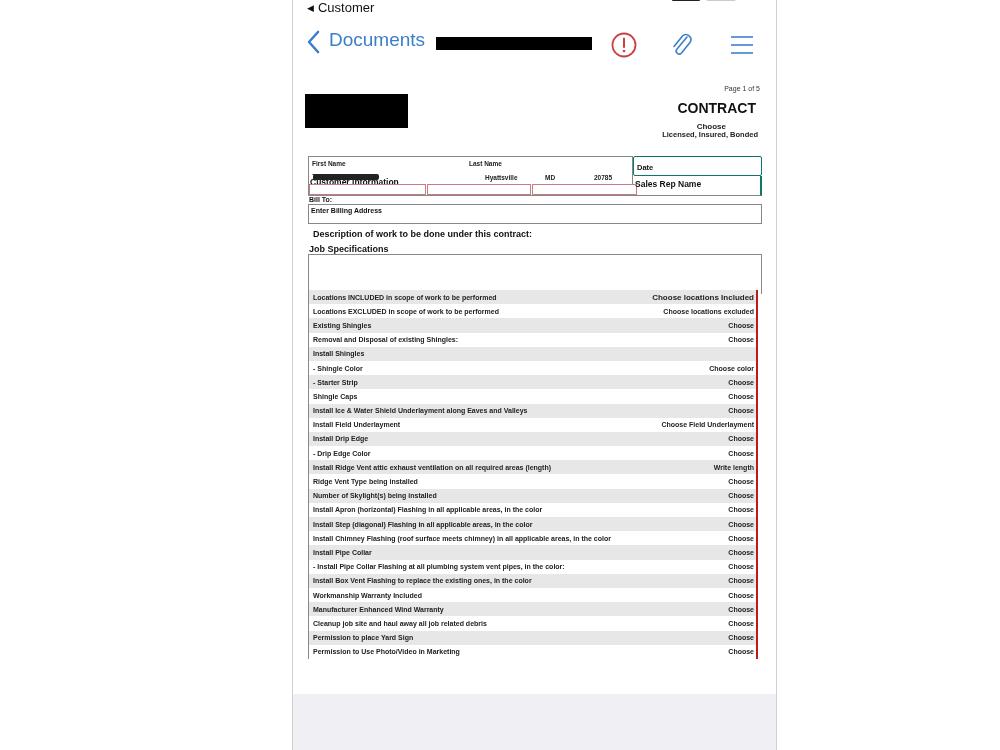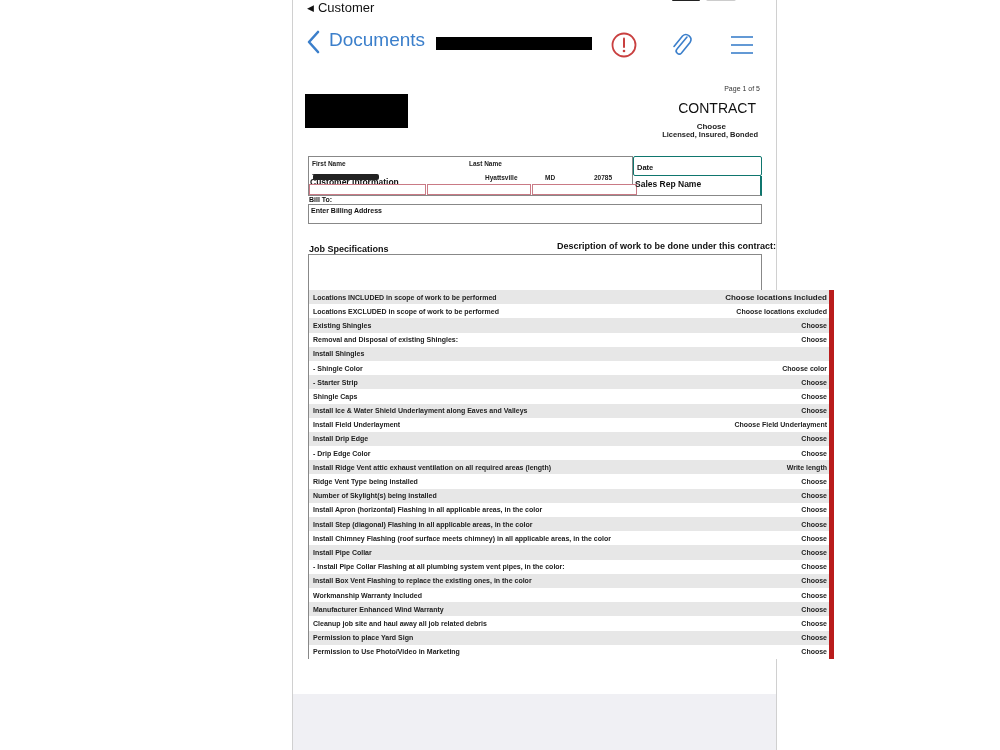--- a/index.html
+++ b/index.html
@@ -33,7 +33,7 @@
   .page-num { position: absolute; right: 16px; top: 7px; font-size: 7px; color: #333; }
   .logo-redact { position: absolute; left: 12px; top: 16px; width: 103px; height: 34px; background: #000; }
   .logo-text { position: absolute; left: 40px; top: 42px; font-size: 11px; color: #666; letter-spacing: 1px; overflow: hidden; height: 10px; line-height: 6px; }
-  .contract-title { position: absolute; right: 20px; top: 22px; font-size: 14px; font-weight: normal; }
+  .contract-title { position: absolute; right: 20px; top: 22px; font-size: 14px; font-weight: bold; }
   .choose-sub { position: absolute; right: 50px; top: 44px; font-size: 8px; font-weight: bold; color: #222; }
   .licensed { position: absolute; right: 18px; top: 52px; font-size: 7.5px; font-weight: bold; color: #222; }
 

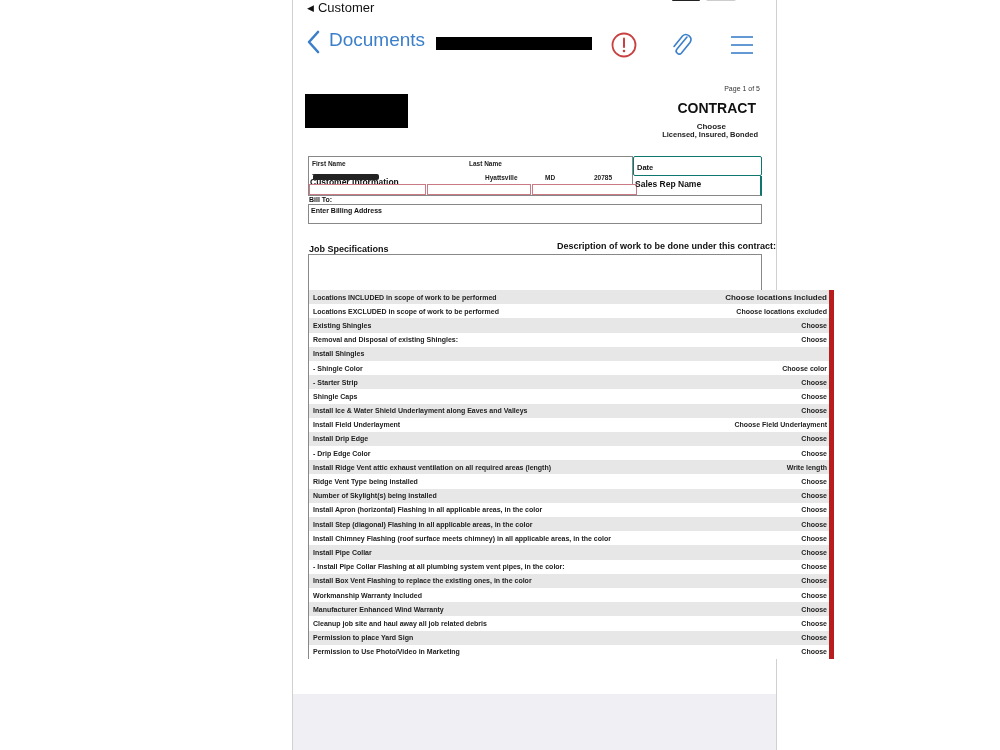--- a/index.html
+++ b/index.html
@@ -54,7 +54,7 @@
   .bill-box { position: absolute; left: 15px; top: 126px; width: 454px; height: 20px; border: 1px solid #888; cursor: text; }
   .bill-box span { position: absolute; left: 2px; top: 2px; font-size: 7px; font-weight: bold; }
 
-  .desc-heading { position: absolute; left: 0; width: 100%; top: 151px; text-align: right; font-size: 9px; font-weight: bold; padding-left: 20px; margin-top: 12px; }
+  .desc-heading { position: absolute; left: 0; width: 100%; top: 151px; text-align: left; font-size: 9px; font-weight: bold; padding-left: 20px; }
   .job-spec-label { position: absolute; left: 16px; top: 166px; font-size: 9px; font-weight: bold; }
 
   .spec-box { position: absolute; left: 15px; top: 176px; width: 454px; height: 40px; border: 1px solid #888; border-bottom: none; }

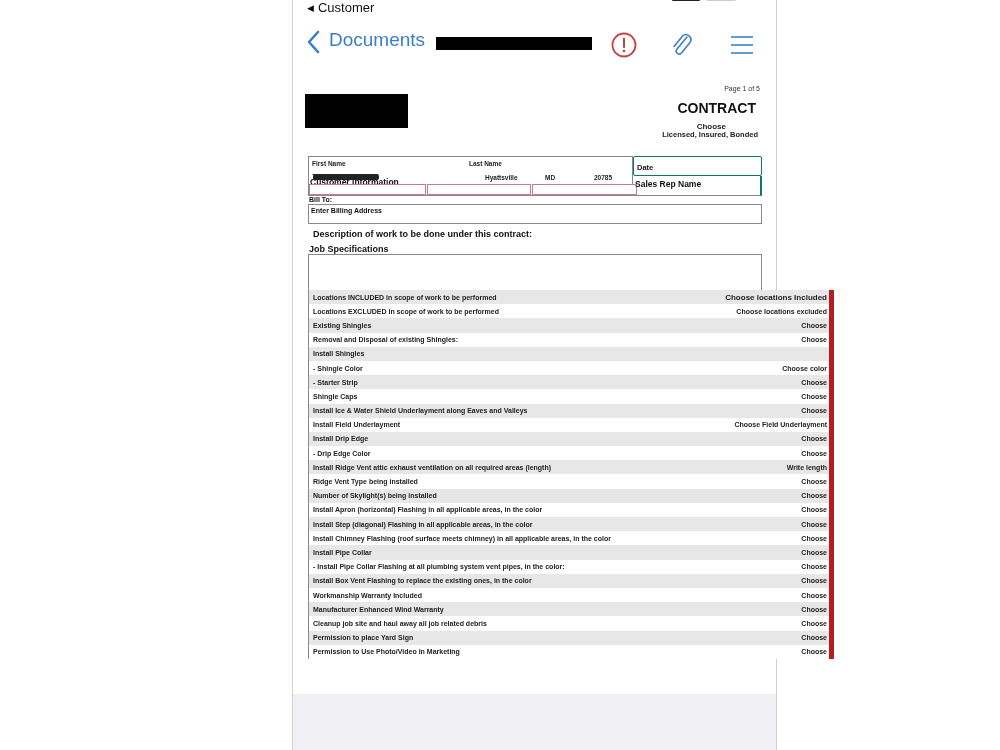--- a/index.html
+++ b/index.html
@@ -58,7 +58,7 @@
   .job-spec-label { position: absolute; left: 16px; top: 166px; font-size: 9px; font-weight: bold; }
 
   .spec-box { position: absolute; left: 15px; top: 176px; width: 454px; height: 40px; border: 1px solid #888; border-bottom: none; }
-  .spec-table { position: absolute; left: 15px; top: 212px; width: 526px; border-left: 1px solid #888; border-right: 5px solid #b91c1c; }
+  .spec-table { position: absolute; left: 15px; top: 212px; width: 450px; border-left: 1px solid #888; border-right: 2px solid #b91c1c; }
   .spec-row { height: 14.2px; display: flex; justify-content: space-between; align-items: center; padding: 0 2px 0 4px; font-size: 7px; font-weight: bold; color: #222; }
   .spec-row:nth-child(odd) { background: #e7e7e7; }
   .spec-row:nth-child(even) { background: #fff; }

